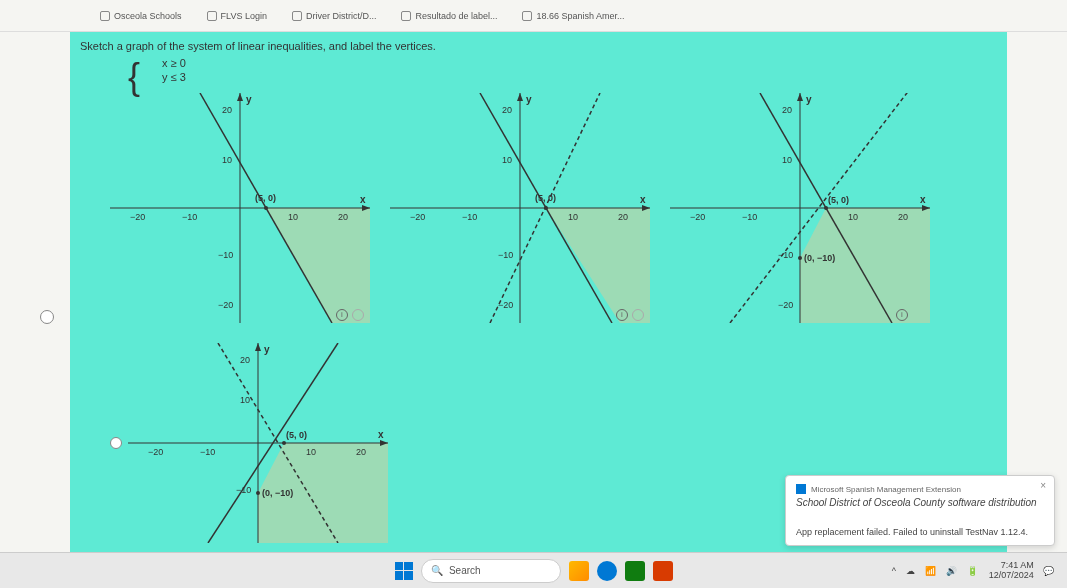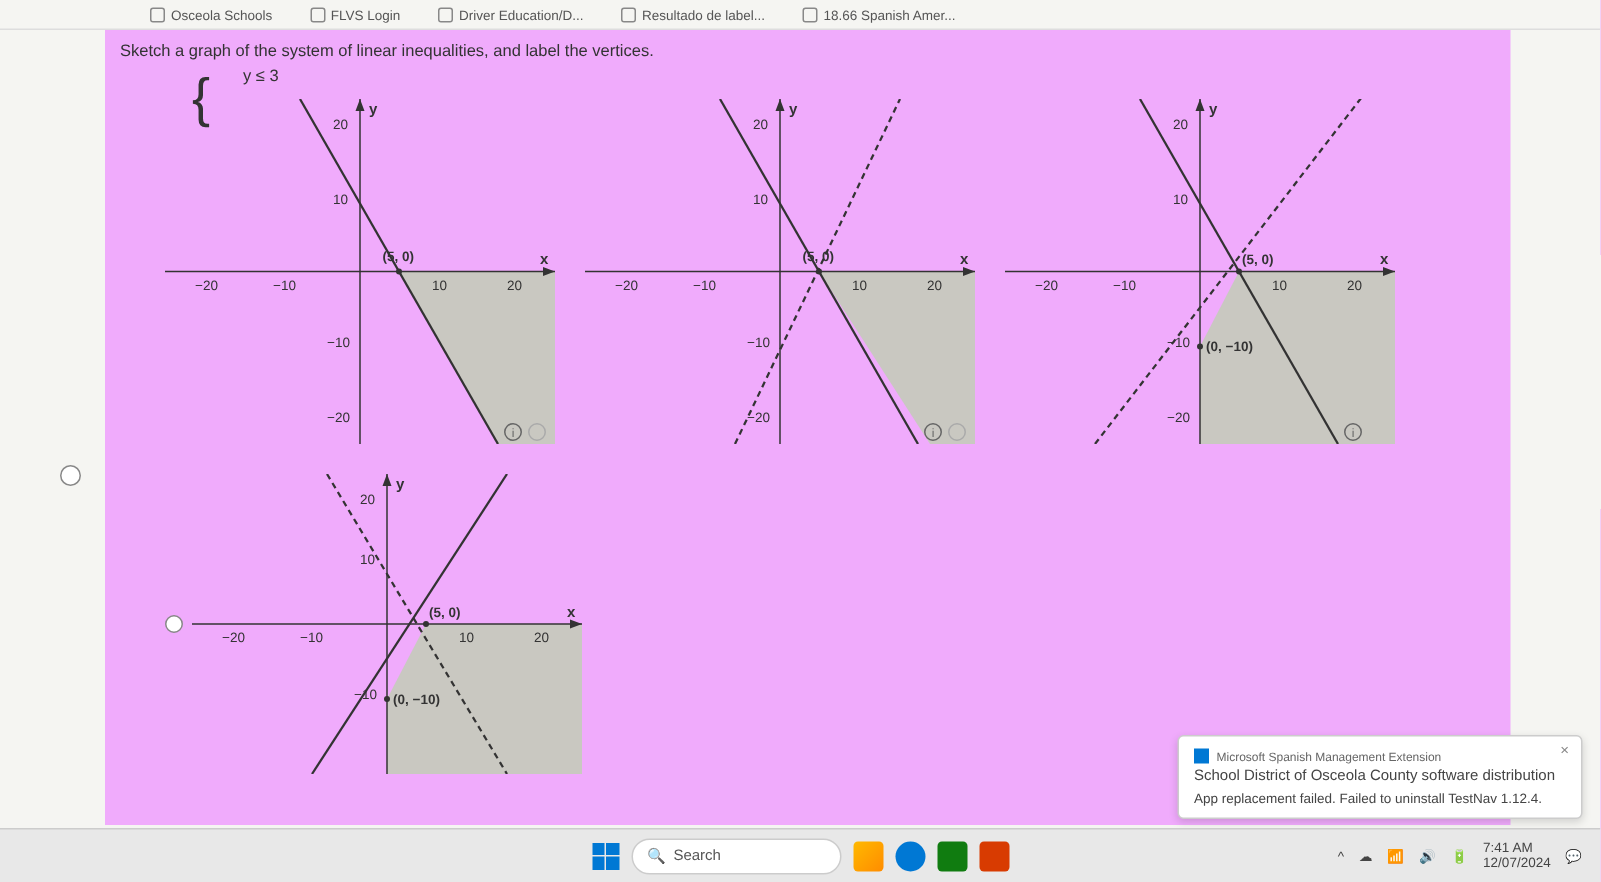--- a/index.html
+++ b/index.html
@@ -12,7 +12,7 @@
       position: relative;
     }
     .top-bar {
-      height: 20px;
+      height: 32px;
       display: flex;
       align-items: center;
       padding: 0 100px;

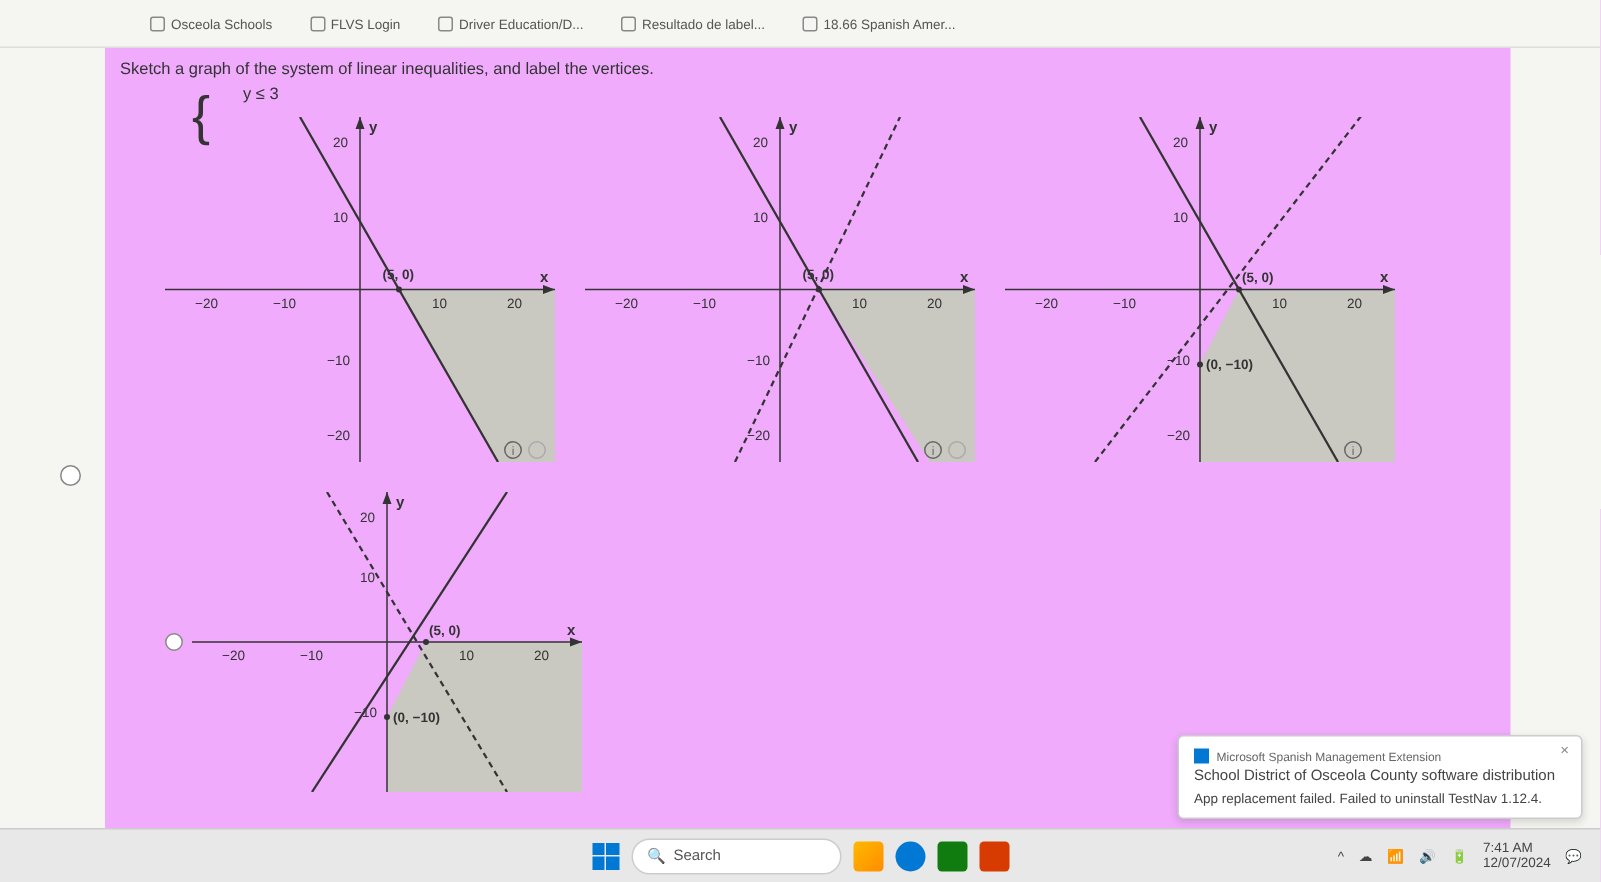--- a/index.html
+++ b/index.html
@@ -200,7 +200,7 @@
     </div>
   <div class="bookmark-item">
       <span class="bookmark-icon"></span>
-      <span>Driver Education/D...</span>
+      <span>Driver District/D...</span>
     </div>
   <div class="bookmark-item">
       <span class="bookmark-icon"></span>

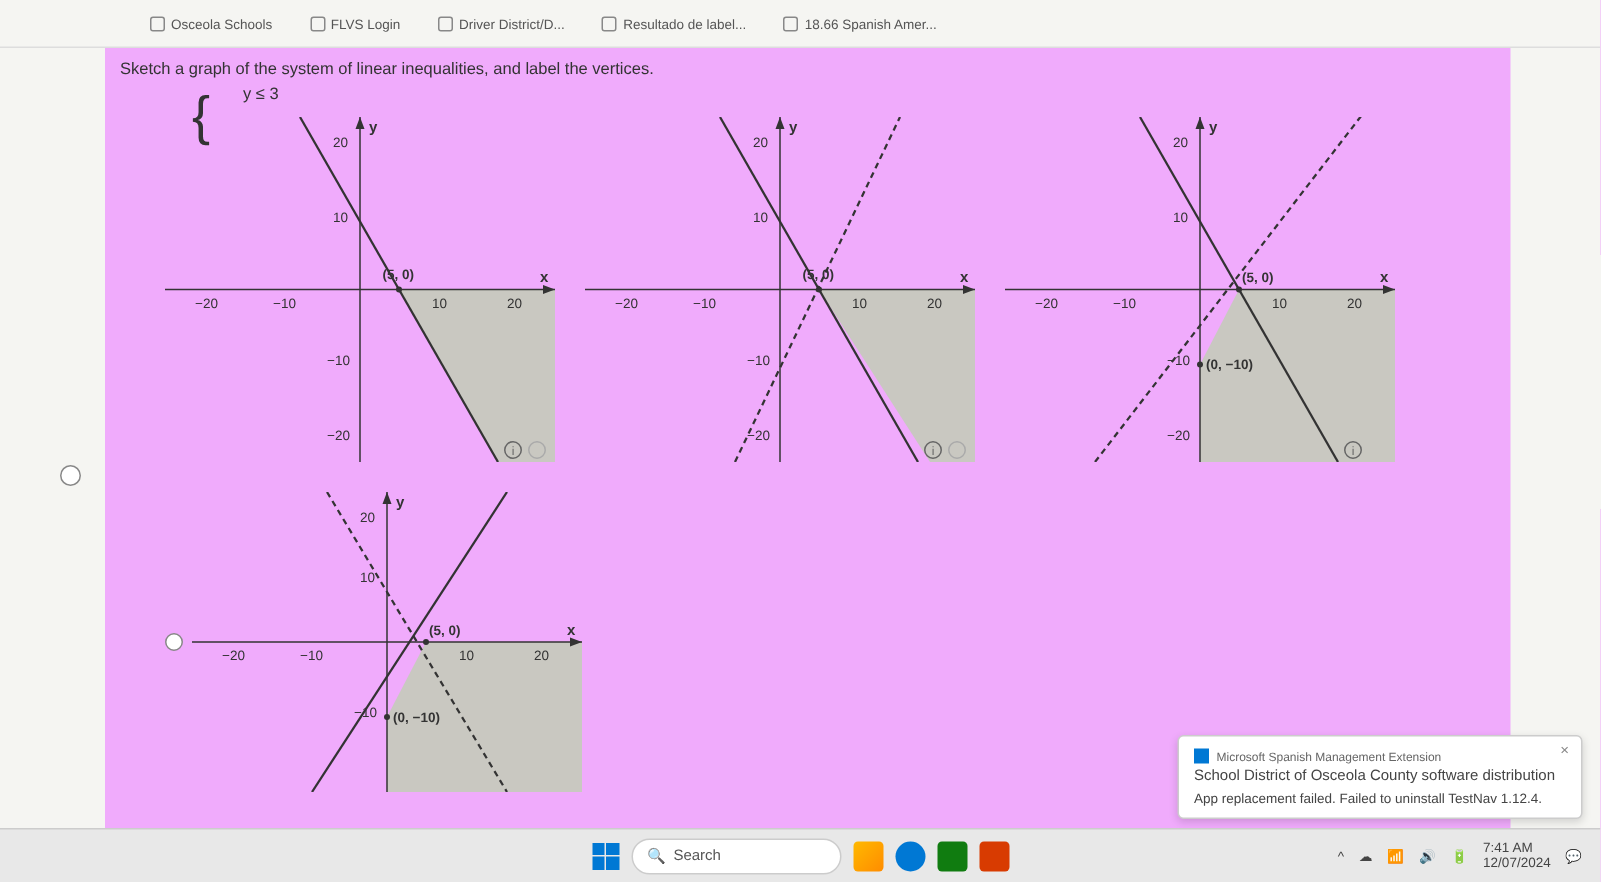--- a/index.html
+++ b/index.html
@@ -24,7 +24,7 @@
     .bookmark-item { display: flex; align-items: center; gap: 4px; }
     .bookmark-icon { width: 10px; height: 10px; border: 1px solid #888; border-radius: 2px; }
     .problem-area {
-      background: #f0abfc;
+      background: #5eead4;
       margin: 0 60px 0 70px;
       padding: 8px 10px 10px 10px;
       height: 530px;

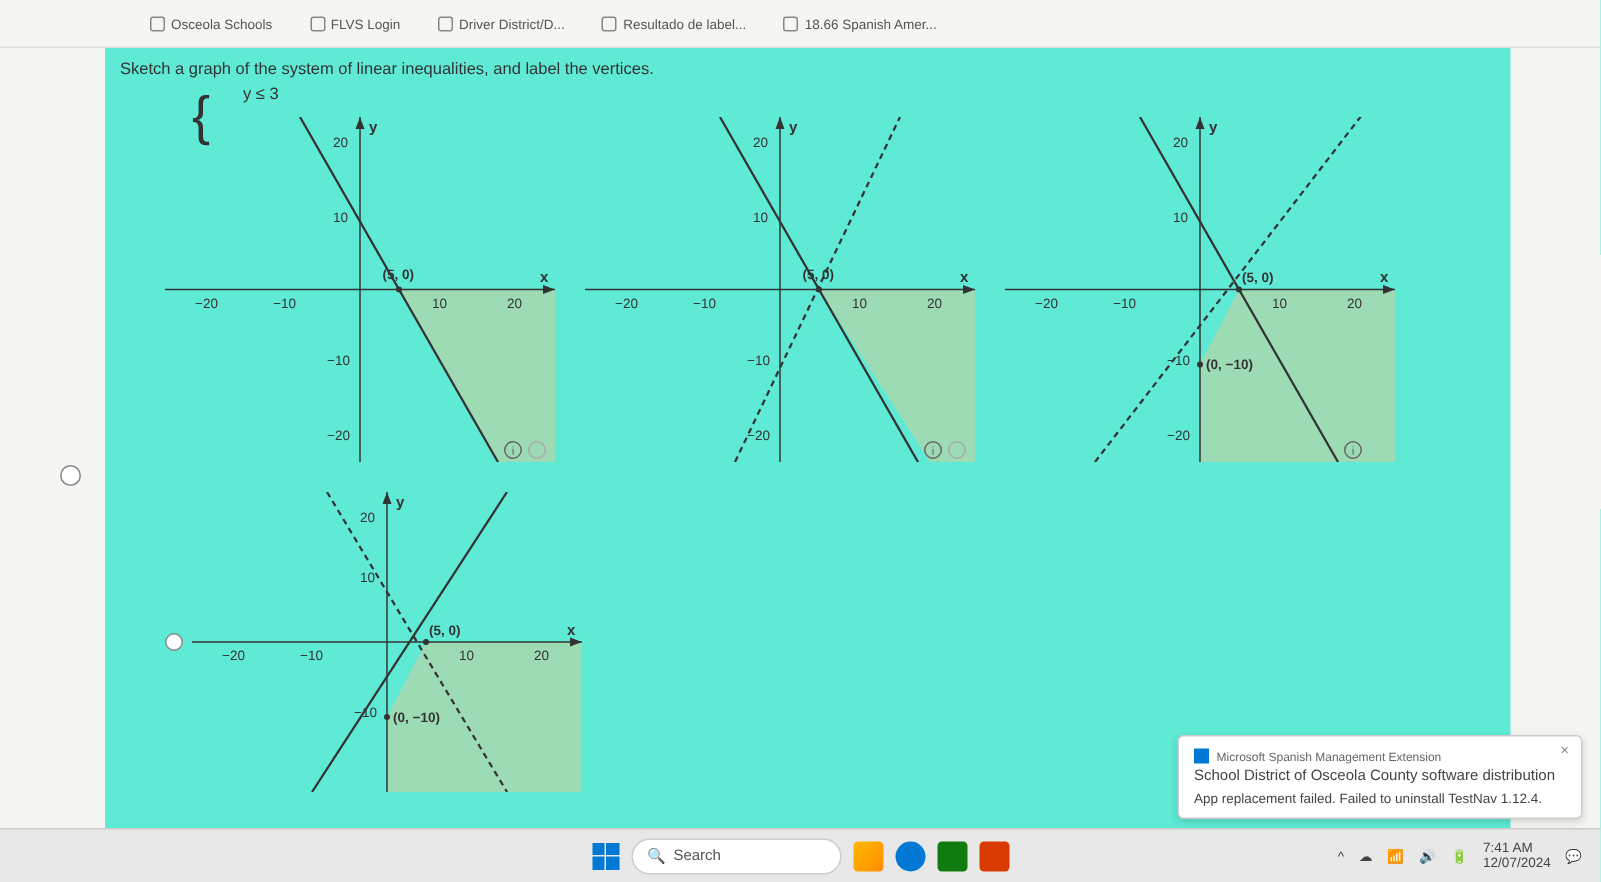--- a/index.html
+++ b/index.html
@@ -218,6 +218,7 @@
   <div class="problem-text">Sketch a graph of the system of linear inequalities, and label the vertices.</div>
   <div class="equation-block">
     <span class="brace">{</span>
+    <div style="padding-left:22px">x ≥ 0</div>
     <div style="padding-left:22px">y ≤ 3</div>
   </div>
 

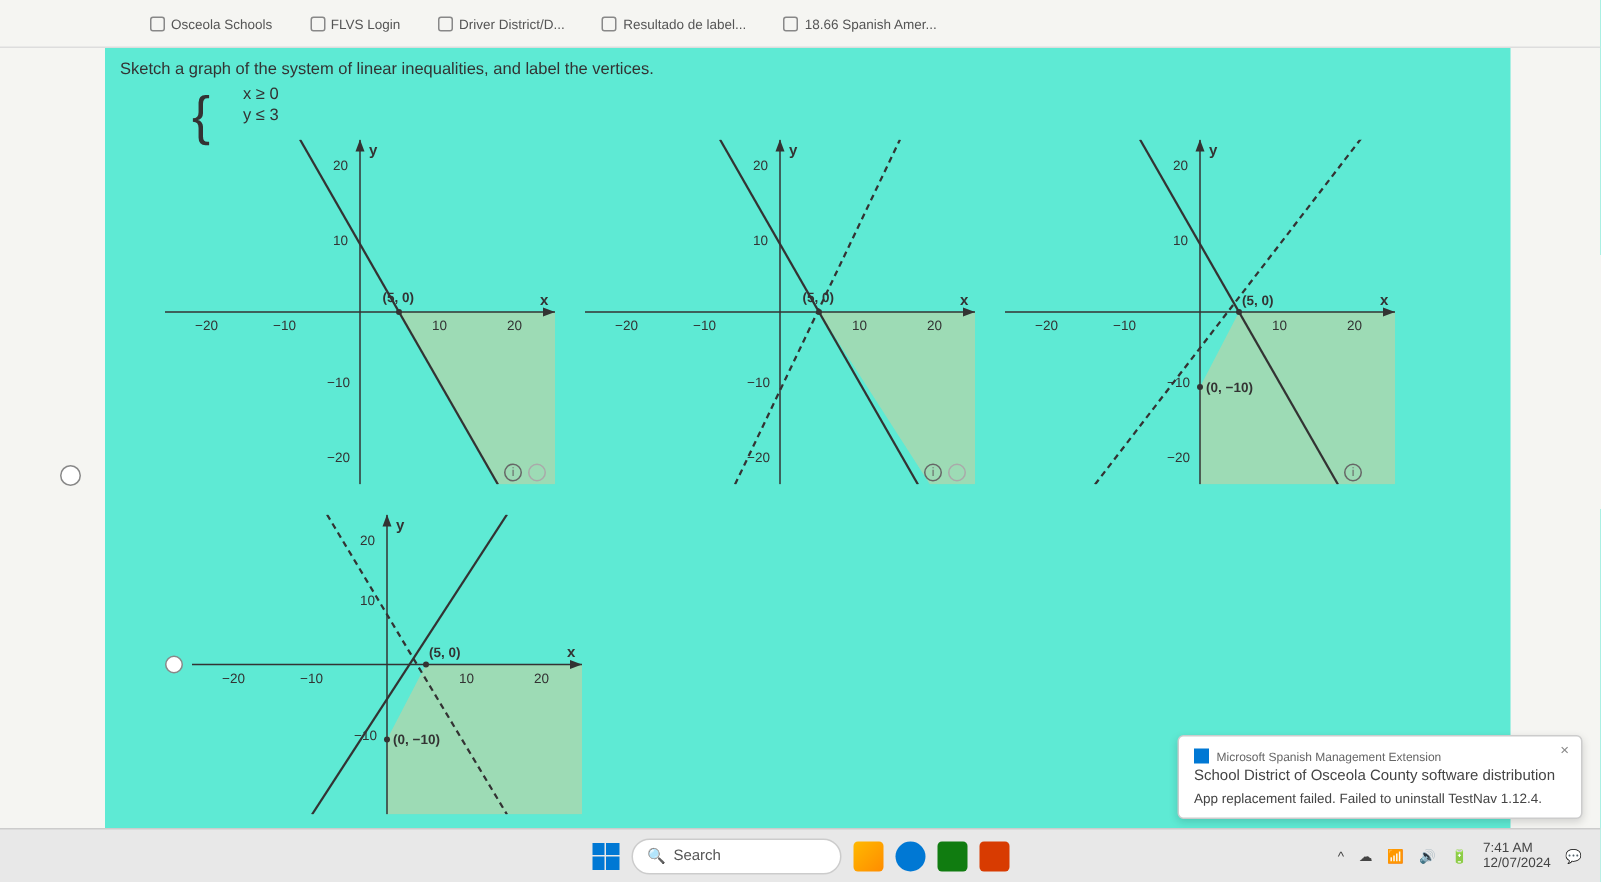--- a/index.html
+++ b/index.html
@@ -173,7 +173,7 @@
       box-shadow: 0 2px 6px rgba(0,0,0,0.15);
     }
     .notification-title { display:flex; align-items:center; gap:5px; margin-bottom:3px; color:#666; font-size:8px;}
-    .notification-heading { font-size: 10px; margin-bottom: 4px; }
+    .notification-heading { font-size: 10px; margin-bottom: 19px; font-style: italic; }
     .close-x { position:absolute; top:4px; right:8px; color:#888; font-size:10px; cursor:pointer;}
     .left-radio {
       position: absolute;

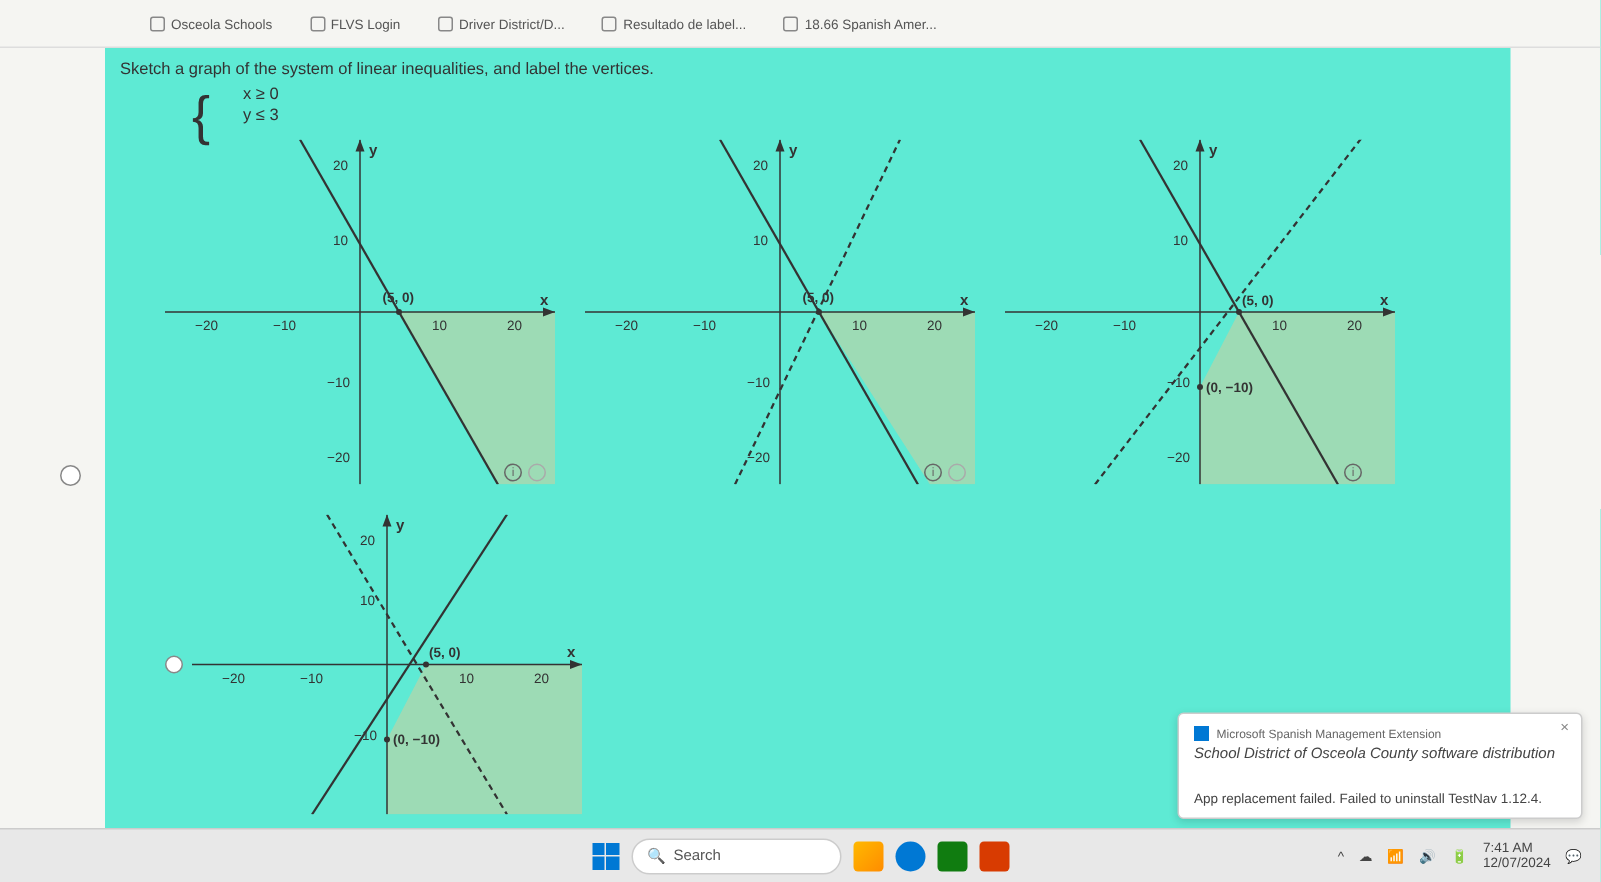--- a/index.html
+++ b/index.html
@@ -158,7 +158,7 @@
       font-size: 9px;
       color: #444;
     }
-    .time-block { line-height: 1.1; }
+    .time-block { text-align: right; line-height: 1.1; }
     .notification {
       position: absolute;
       bottom: 42px;

